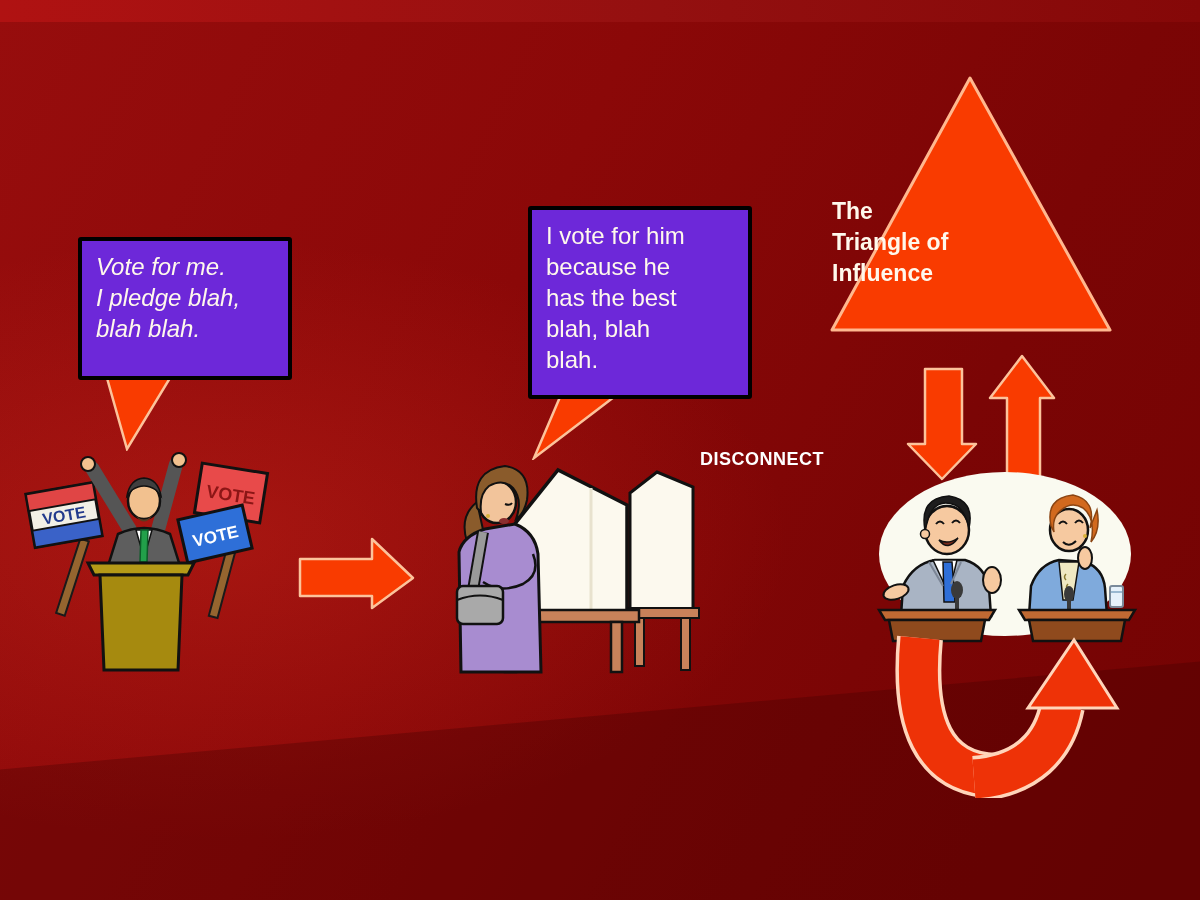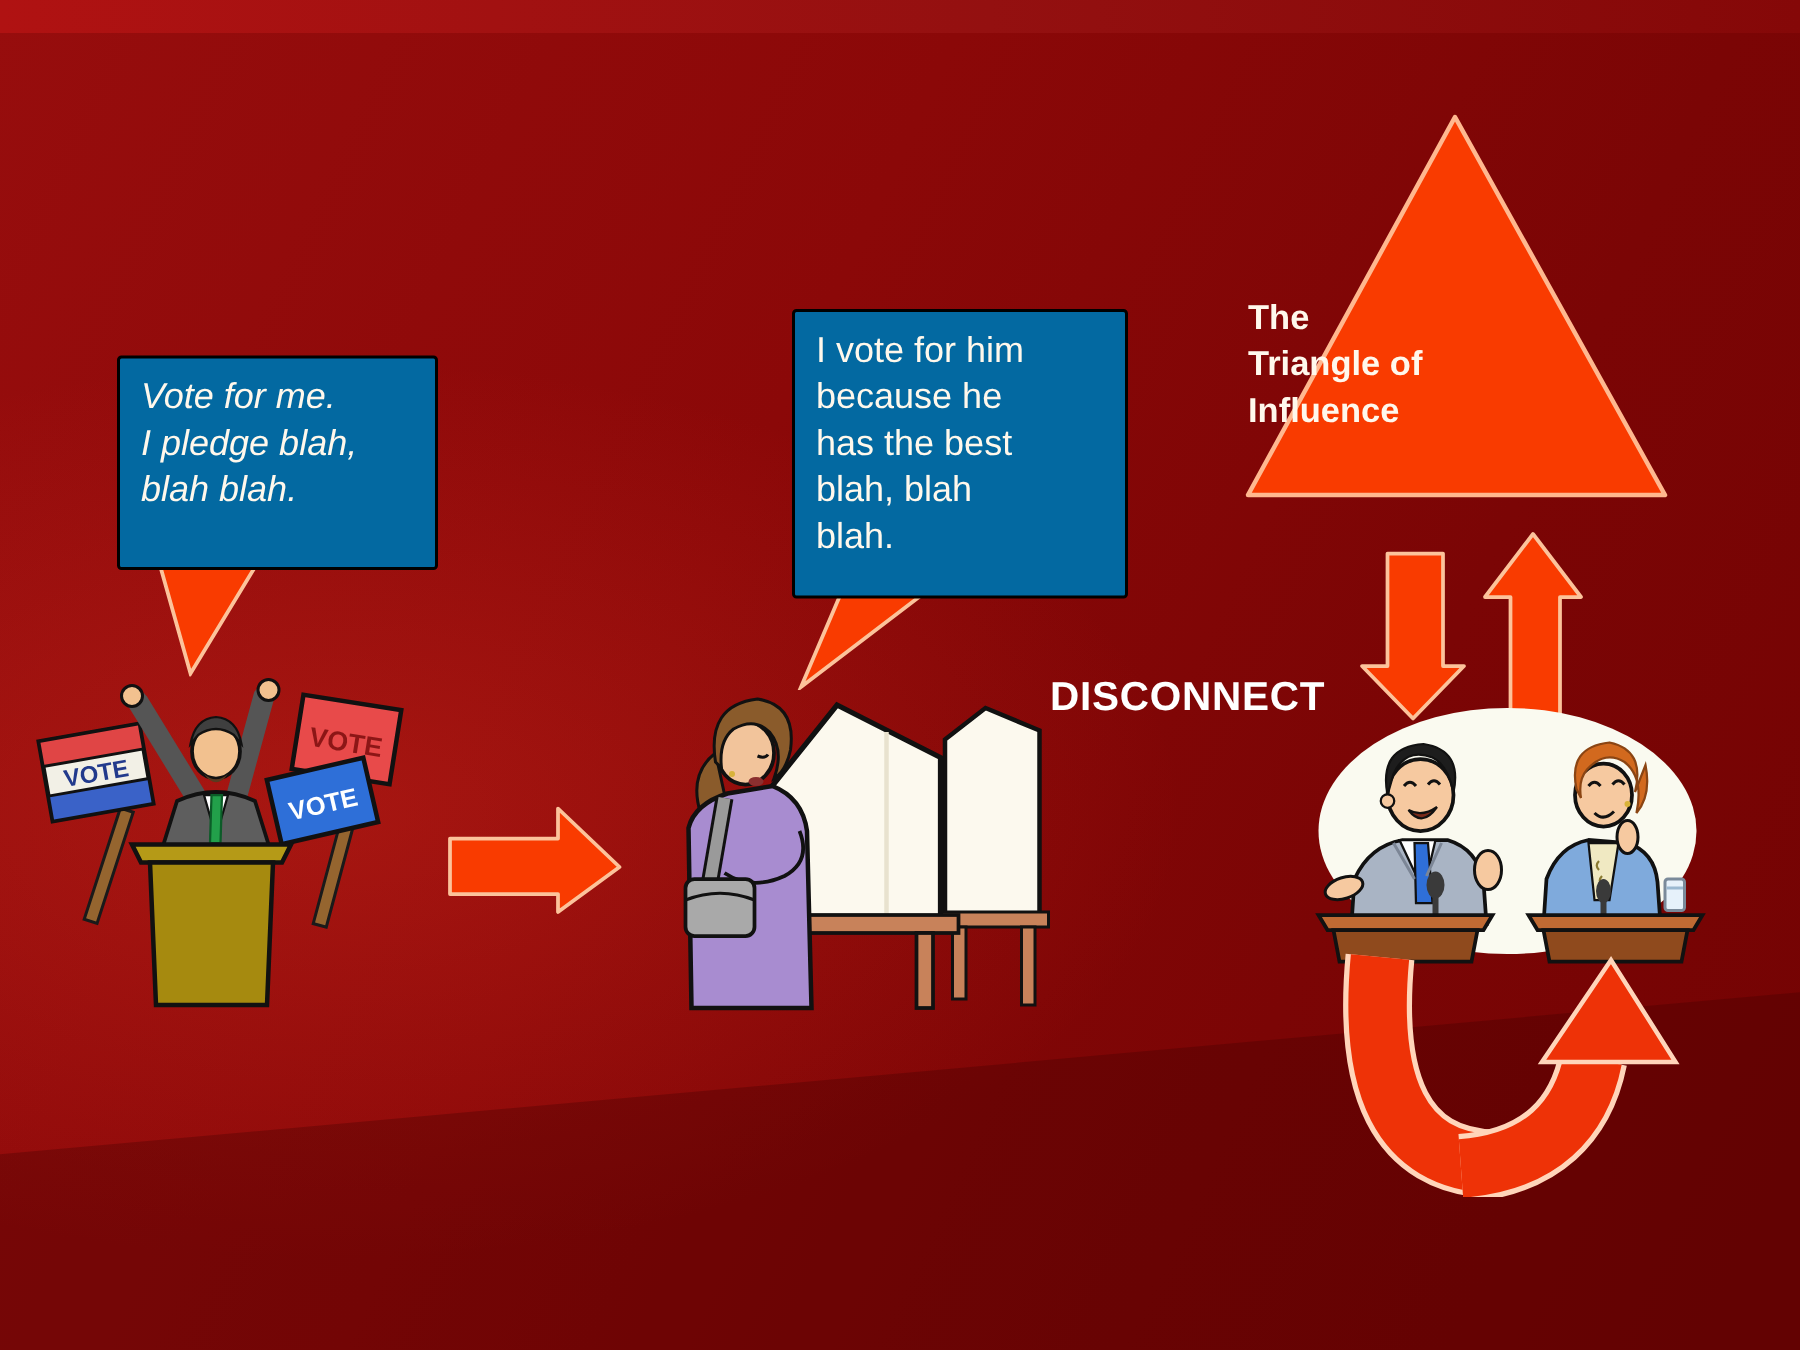--- a/index.html
+++ b/index.html
@@ -24,7 +24,7 @@
   }
   .bubble {
     position:absolute; box-sizing:border-box; z-index:3;
-    background:#0369a1; border:2px solid #000000; border-radius:3px;
+    background:#6d28d9; border:4px solid #000000; border-radius:3px;
     color:#FFF8EC; font-size:24px; line-height:31px; padding:10px 14px;
     white-space:pre-line;
   }

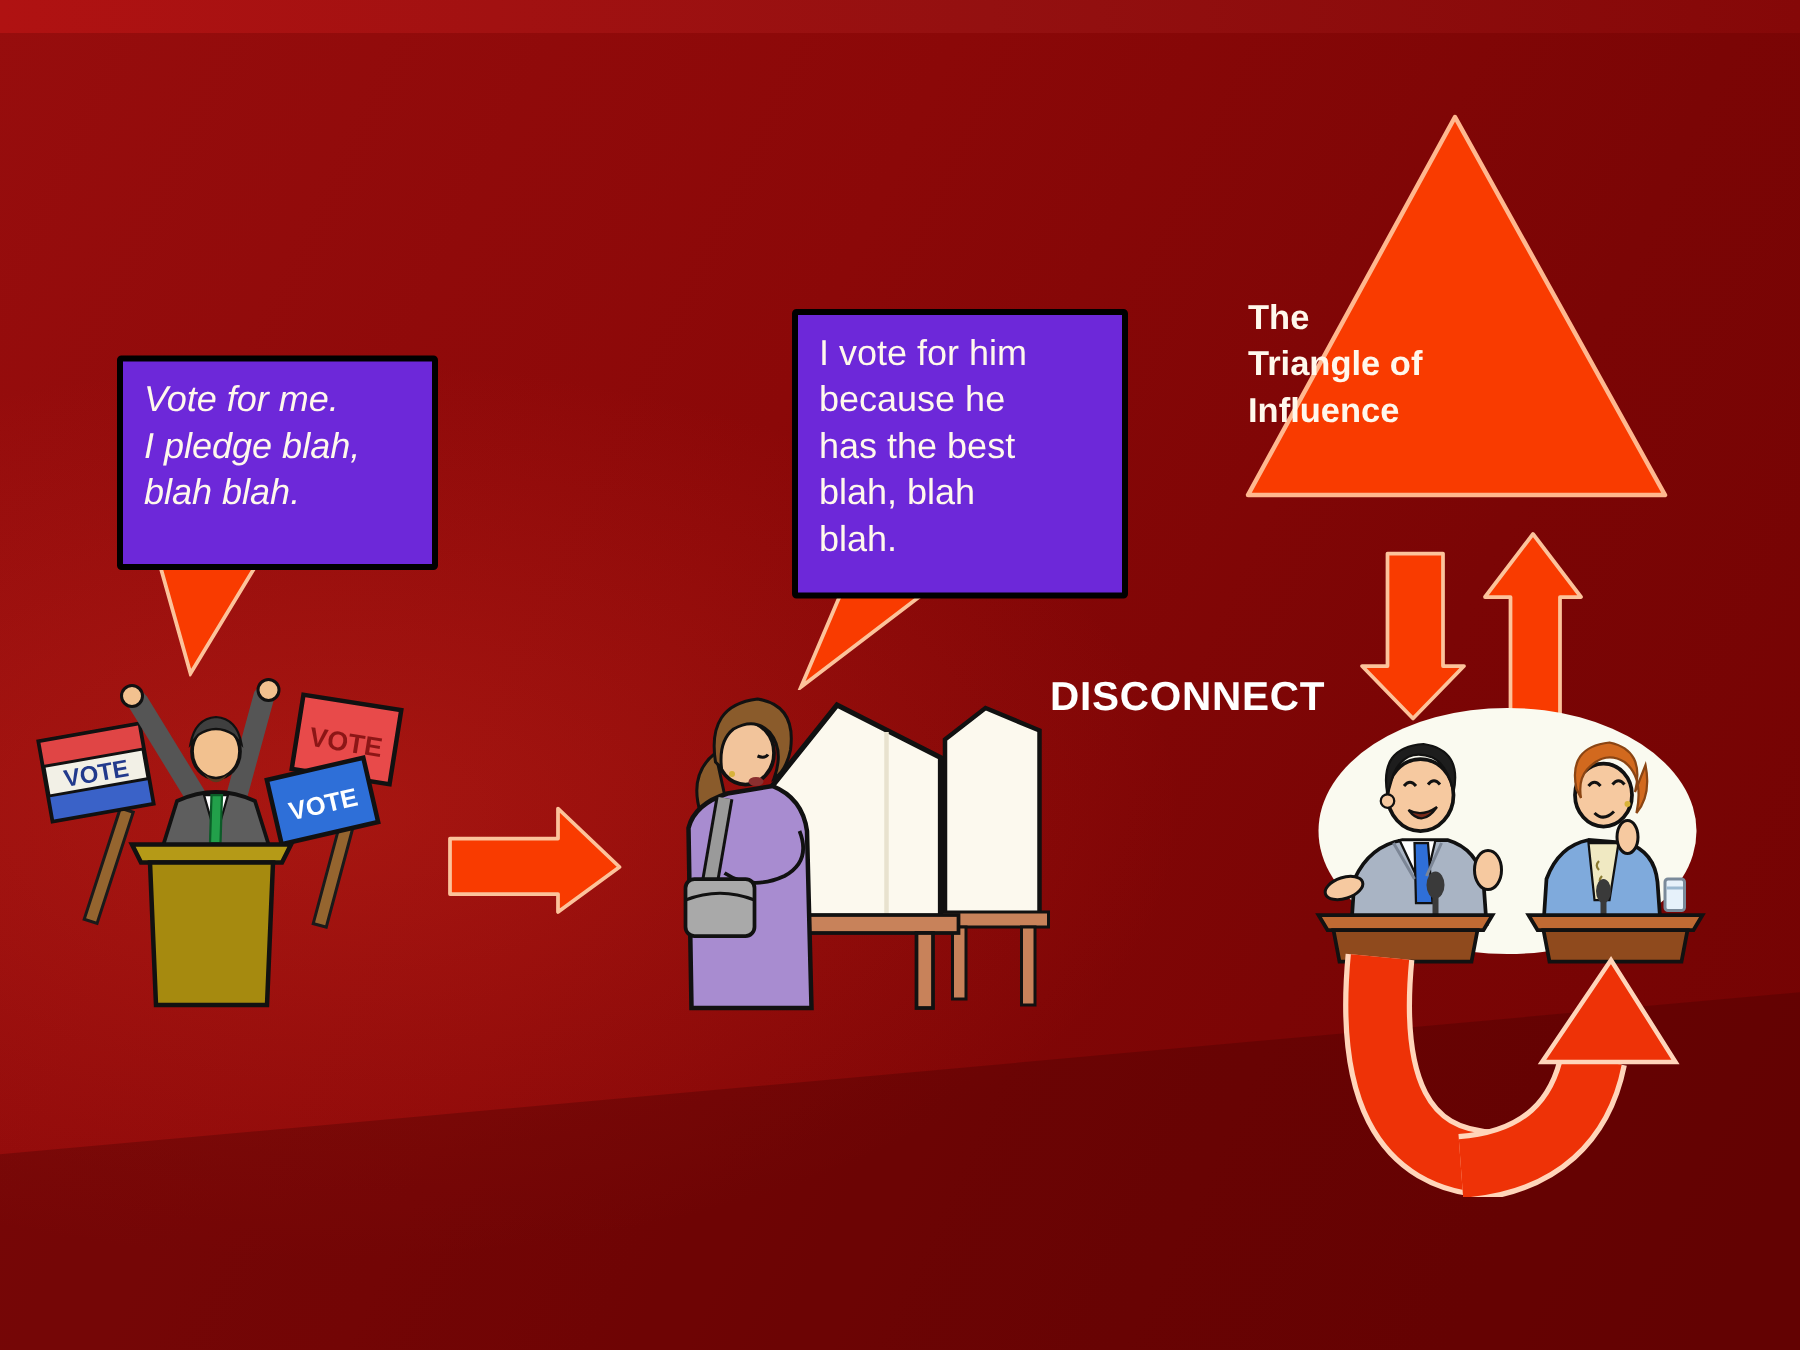--- a/index.html
+++ b/index.html
@@ -32,7 +32,7 @@
   .shape { position:absolute; z-index:2; }
   .disconnect {
     position:absolute; left:700px; top:449px; width:215px; z-index:3;
-    color:#ffffff; font-weight:700; font-size:27px; letter-spacing:0.5px;
+    color:#ffffff; font-weight:700; font-size:18px; letter-spacing:0.5px;
   }
   .tri-label {
     position:absolute; left:832px; top:196px; width:276px; z-index:3;

